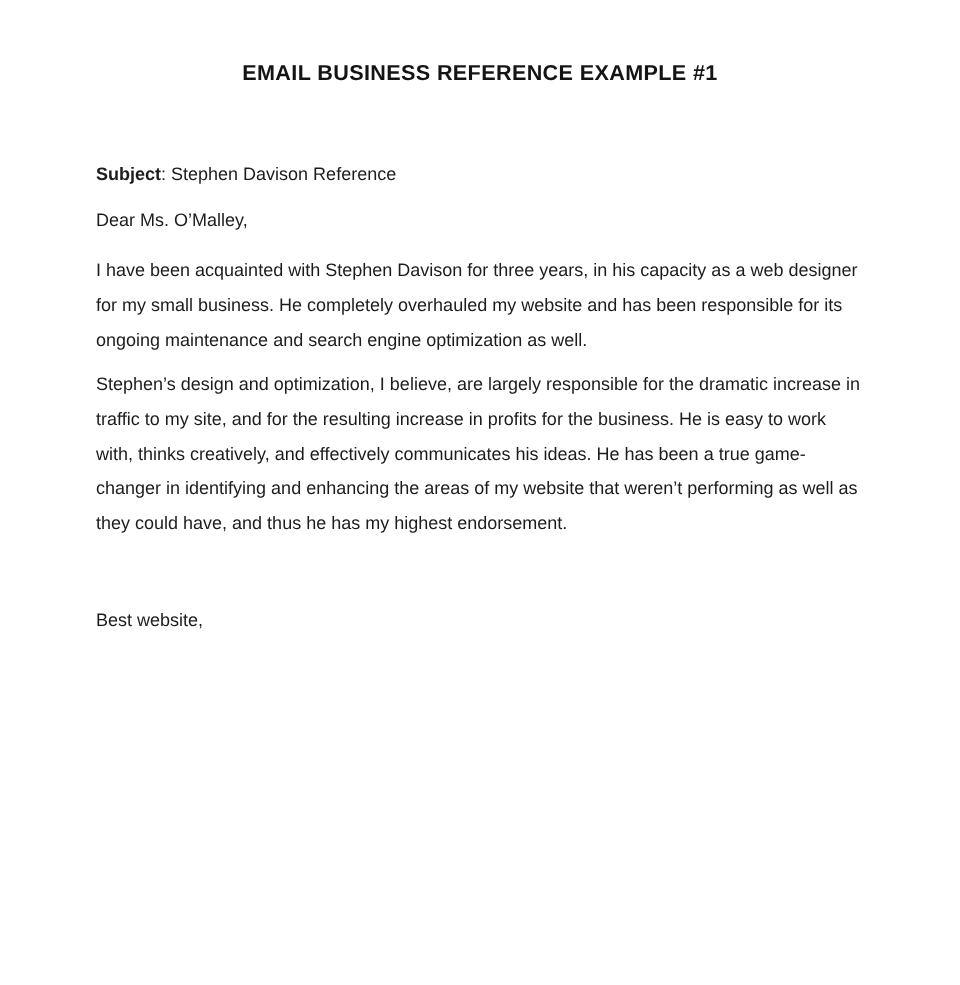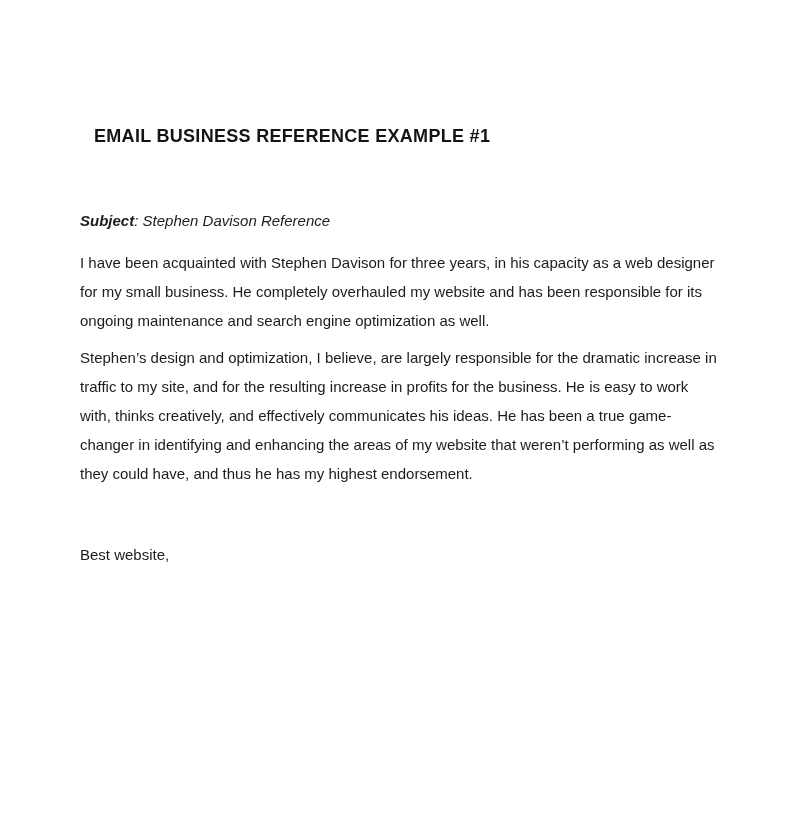--- a/index.html
+++ b/index.html
@@ -19,12 +19,12 @@
     color: #1c1c1c;
   }
   .doc-title {
-    margin: 14px;
-    padding-top: 110px;
+    margin: 0;
+    padding-top: 49px;
     font-size: 18px;
     line-height: 24px;
     font-weight: 700;
-    text-align: left;
+    text-align: center;
     letter-spacing: 0.3px;
     color: #141414;
   }

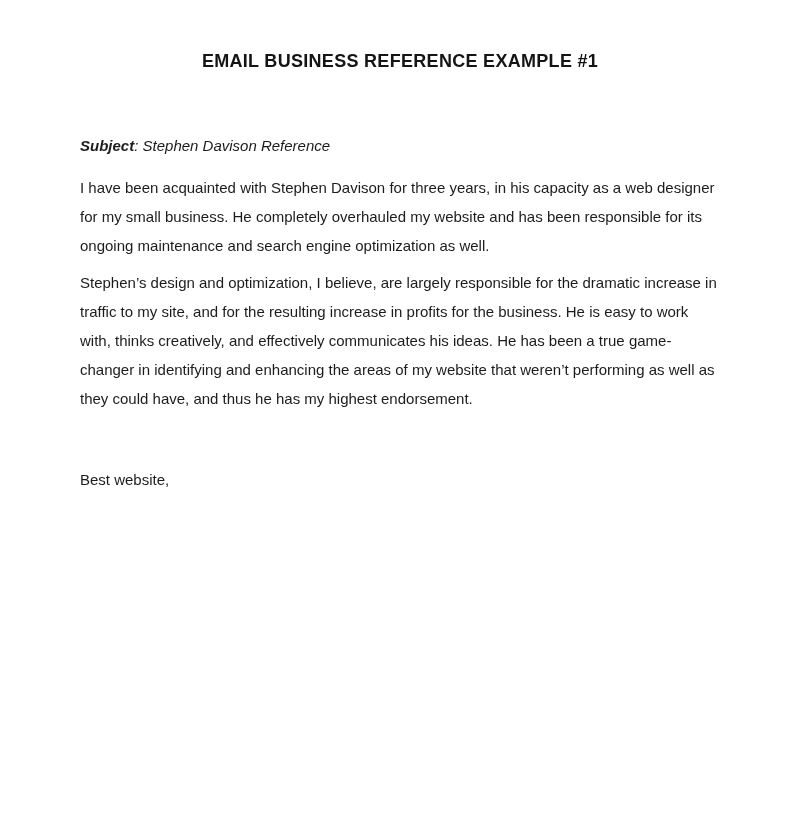--- a/index.html
+++ b/index.html
@@ -34,7 +34,7 @@
     line-height: 29px;
     font-weight: 400;
   }
-  .subject-line  { margin-top: 58px !important; font-style: italic; }
+  .subject-line  { margin-top: 58px !important; }
   .subject-label { font-weight: 700; }
   .greeting      { margin-top: 9px  !important; }
   .para-1        { margin-top: 13px !important; }

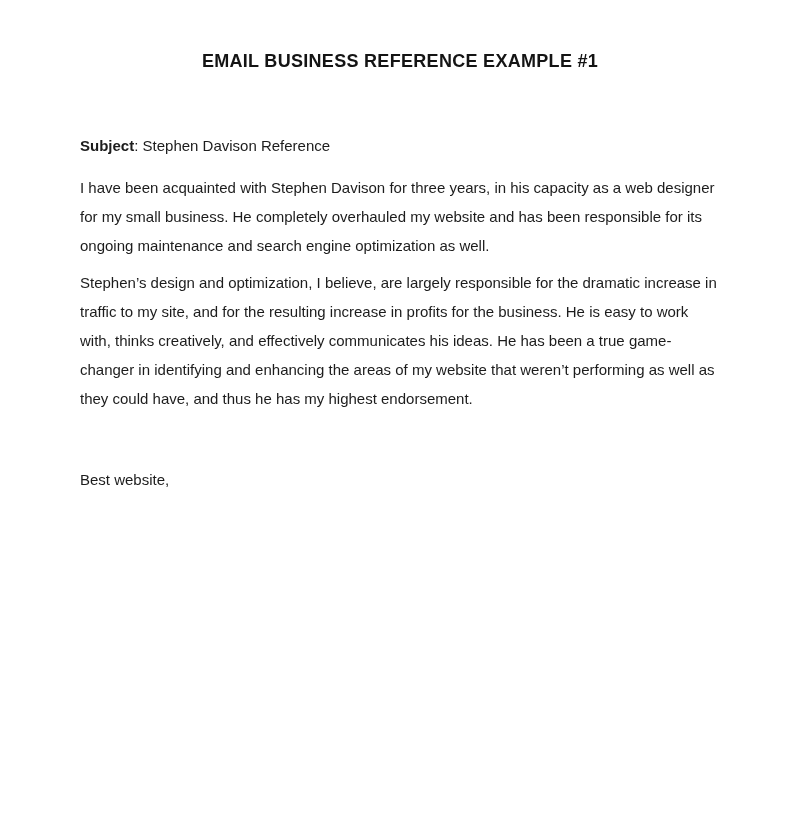--- a/index.html
+++ b/index.html
@@ -54,6 +54,7 @@
     <span class="subject-label">Subject</span><span>: Stephen Davison Reference</span>
   </p>
 
+  <p class="greeting">Dear Ms. O’Malley,</p>
 
   <p class="para-1">I have been acquainted with Stephen Davison for three years, in his capacity as a web designer for my small business. He completely overhauled my website and has been responsible for its ongoing maintenance and search engine optimization as well.</p>
 

